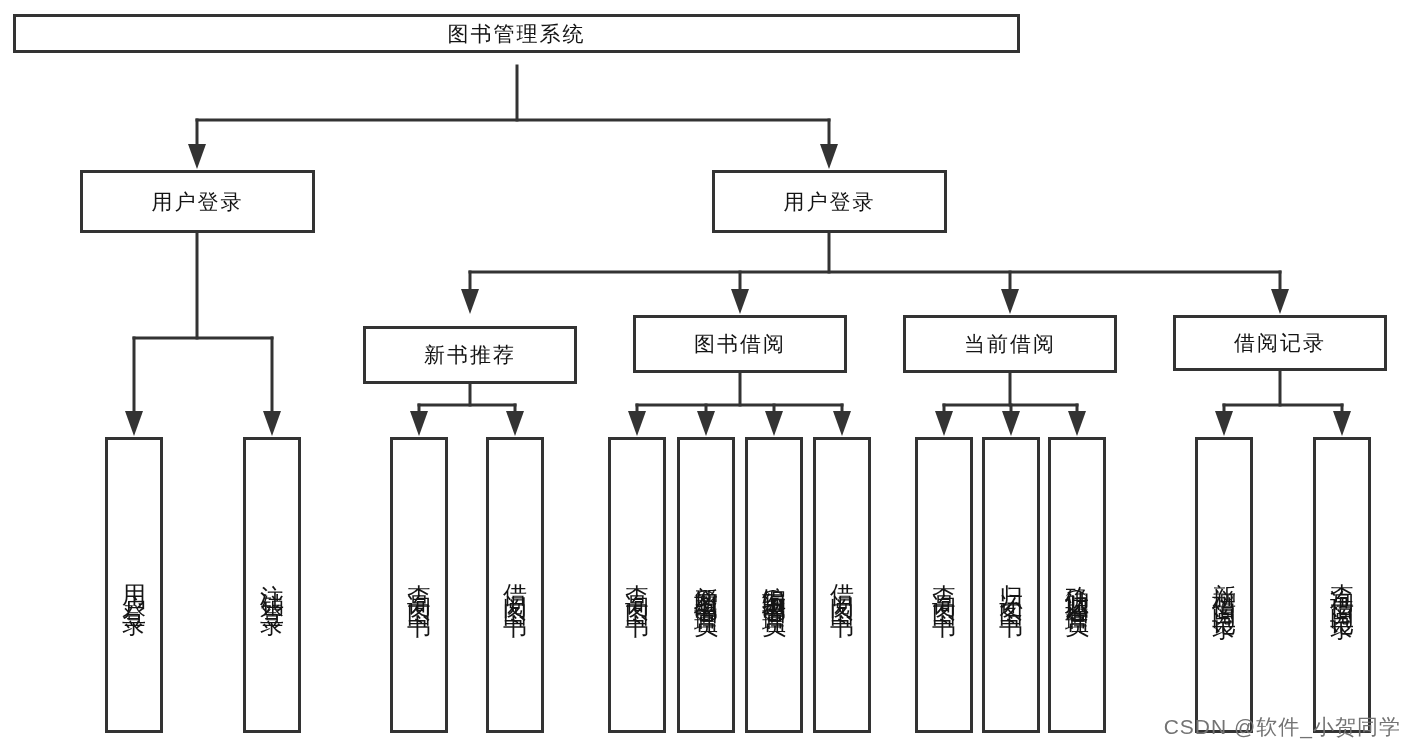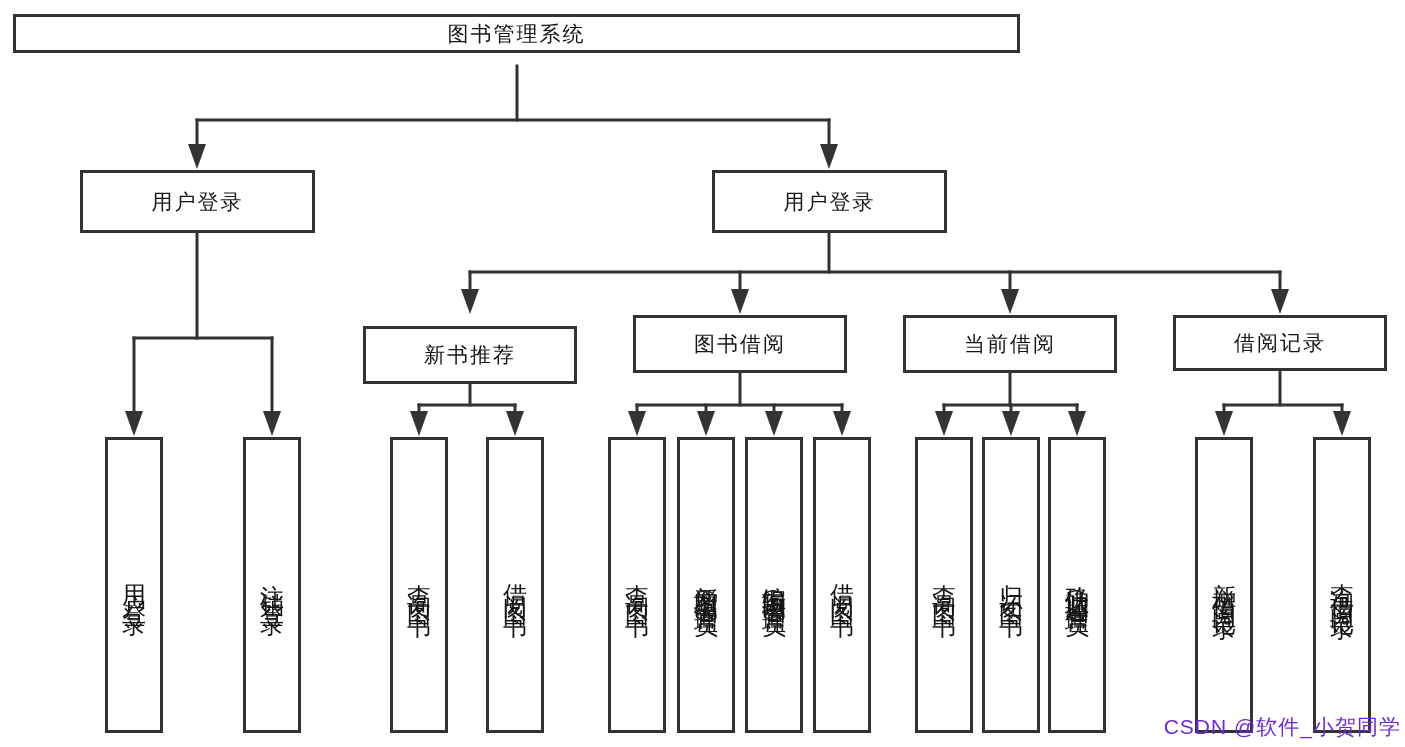--- a/index.html
+++ b/index.html
@@ -23,7 +23,7 @@
   .vs4  .lbl{letter-spacing:4px;}
   .watermark{
     position:absolute;right:4px;top:713px;z-index:5;
-    font-size:21px;letter-spacing:1px;color:#6d28d9;white-space:nowrap;
+    font-size:21px;letter-spacing:1px;color:#737373;white-space:nowrap;
   }
 </style>
 </head>

